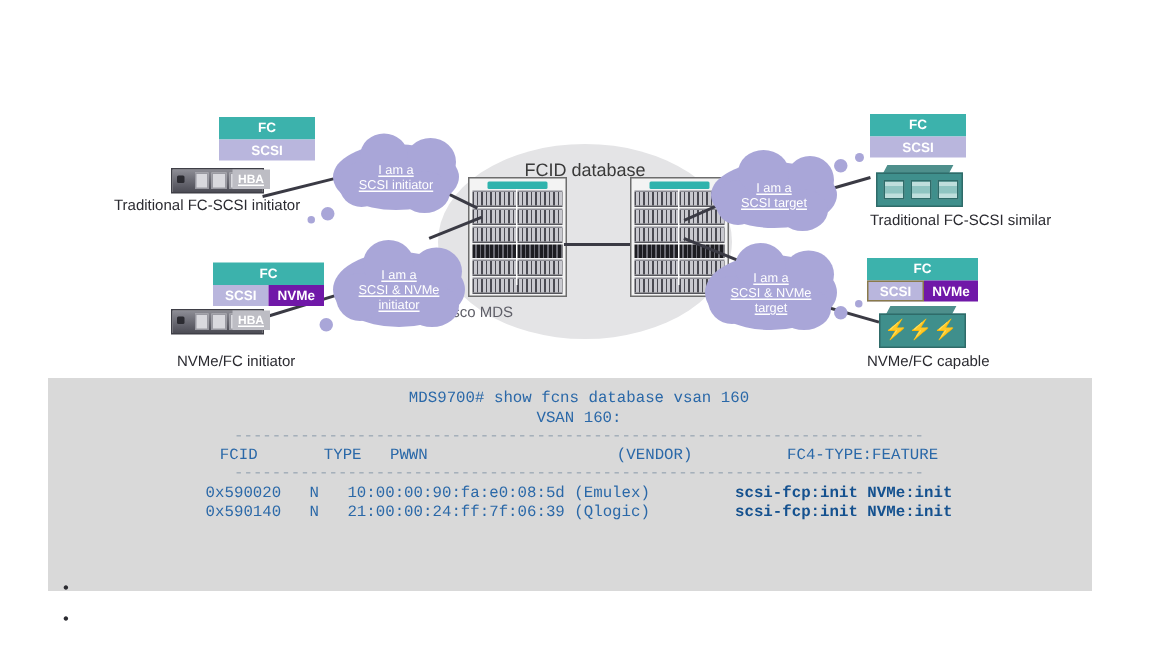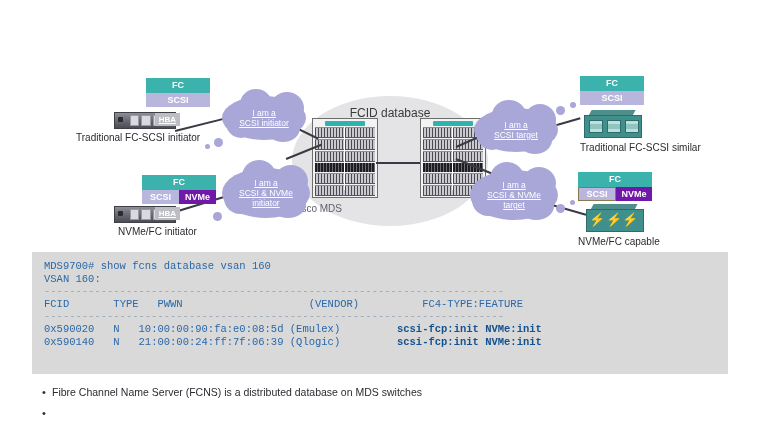--- a/index.html
+++ b/index.html
@@ -273,7 +273,7 @@
         </div>
       <div class="hba">HBA</div>
     </div>
-    <div class="caption" style="left:118px;top:164px;text-align:right;">NVMe/FC initiator</div>
+    <div class="caption" style="left:118px;top:174px;text-align:right;">NVMe/FC initiator</div>
 
     <div class="stack" style="left:580px;top:14px;width:64px;">
       <div class="fc">FC</div>

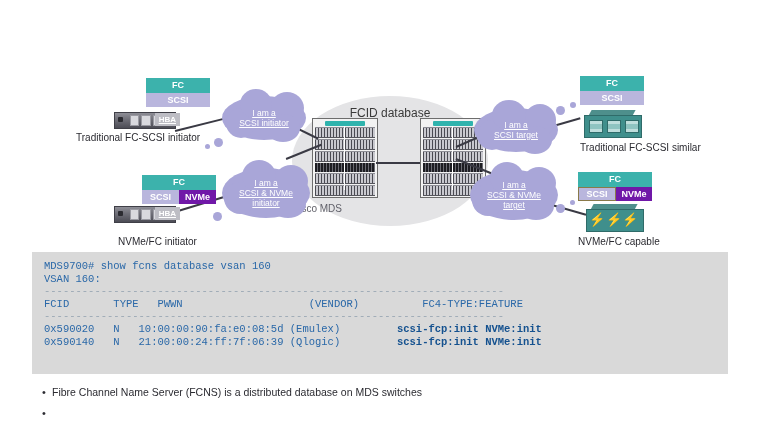--- a/index.html
+++ b/index.html
@@ -124,8 +124,9 @@
 
   
   .cli{
-    position:absolute;left:32px;top:252px;width:696px;height:122px;
+    position:absolute;left:32px;top:252px;width:696px;height:142px;
     background:#d9d9d9;
+    text-align:center;
   }
   .cli pre{
     margin:0;padding:8px 0 0 12px;

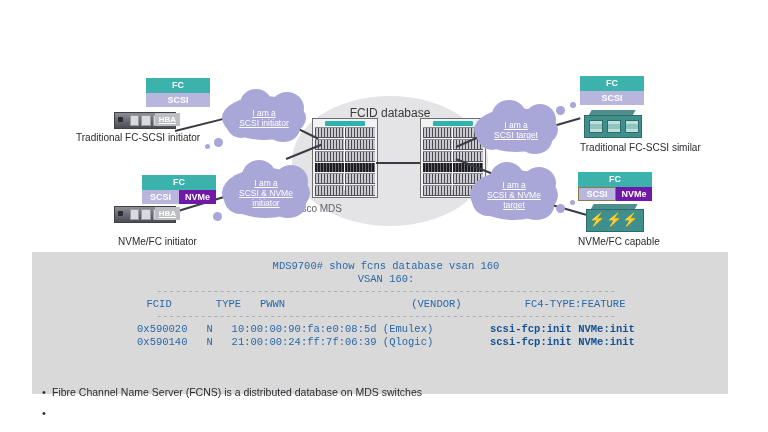--- a/index.html
+++ b/index.html
@@ -322,7 +322,6 @@
   <div class="bullets">
     <div class="bullet">
       <div class="bd">•</div>
-      <div class="bt">Fibre Channel Name Server (FCNS) is a distributed database on MDS switches</div>
     </div>
     <div class="bullet">
       <div class="bd">•</div>

